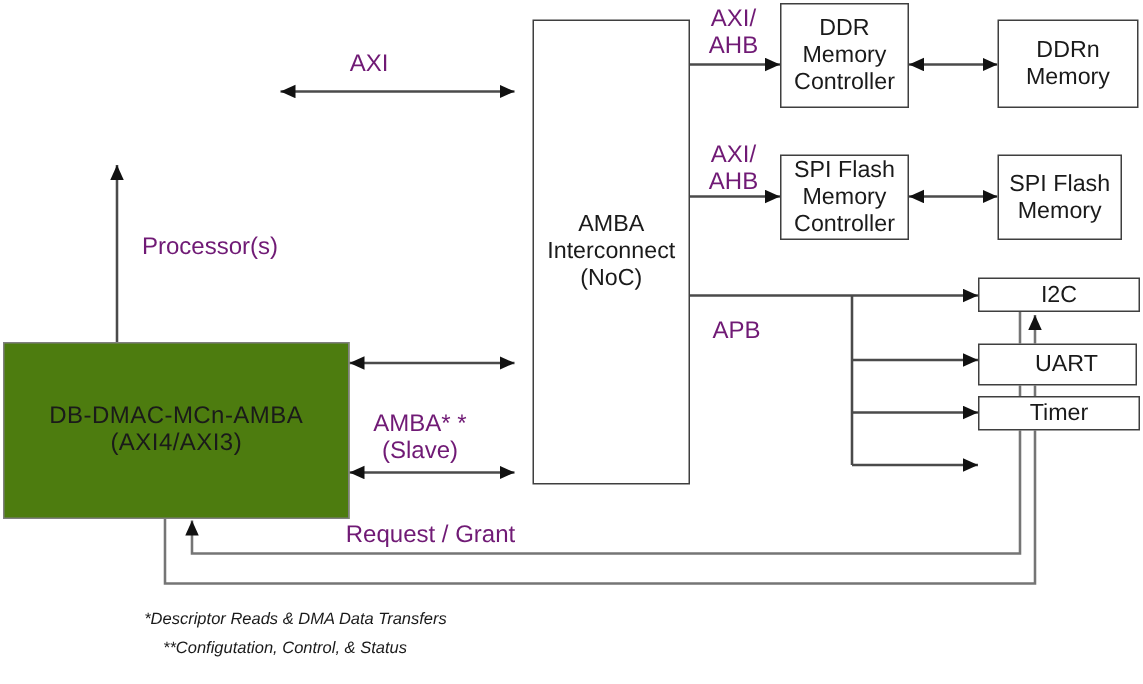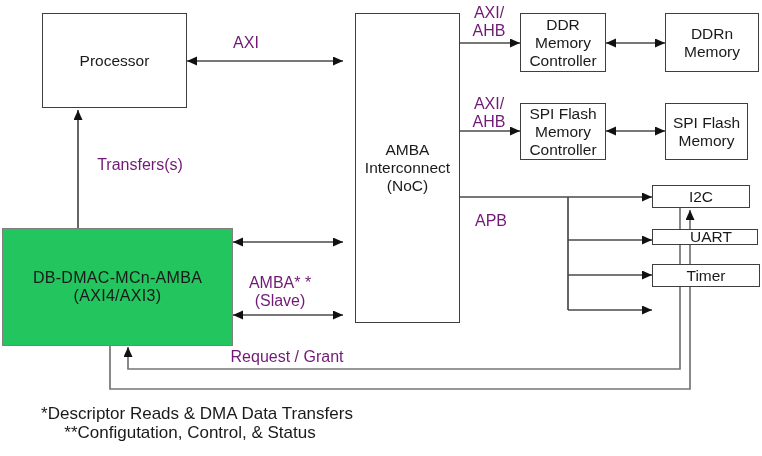--- a/index.html
+++ b/index.html
@@ -101,7 +101,7 @@
 (NoC)</span>
   </div>
 
-  <div class="block" style="left:520px; top:13px; width:86px; height:59px;">
+  <div class="block" style="left:520px; top:2px; width:86px; height:70px;">
     <span>DDR
 Memory
 Controller</span>

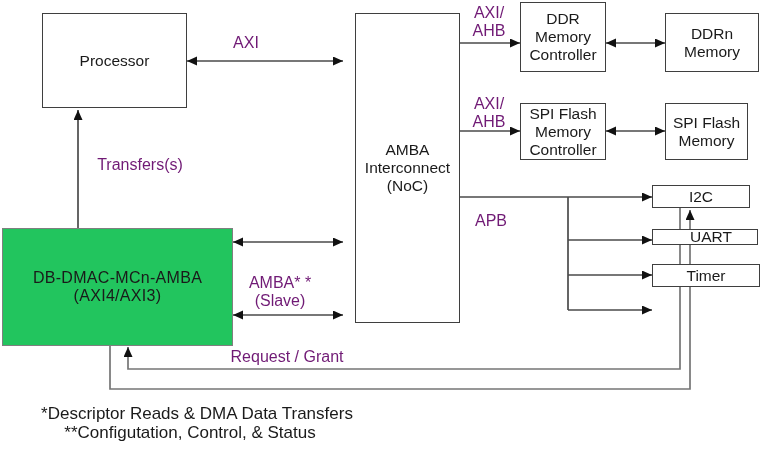--- a/index.html
+++ b/index.html
@@ -91,9 +91,6 @@
     <path d="M110,346 L110,389 L690,389 L690,210" fill="none" stroke="#757575" stroke-width="1.7" marker-end="url(#ah)"></path>
   </svg>
 
-  <div class="block" style="left:42px; top:13px; width:145px; height:95px;">
-    <span>Processor</span>
-  </div>
 
   <div class="block" style="left:343px; top:13px; width:105px; height:310px;margin-left:12px;">
     <span>AMBA

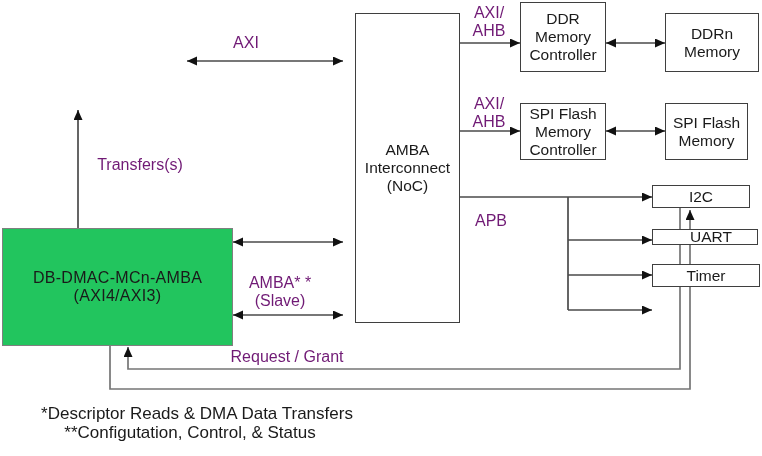--- a/index.html
+++ b/index.html
@@ -140,7 +140,7 @@
 
   <div class="buslabel" style="left:246px; top:43px;">AXI</div>
 
-  <div class="buslabel" style="left:140px; top:165px;">Transfers(s)</div>
+  <div class="buslabel" style="left:140px; top:165px;">Processor(s)</div>
 
   <div class="buslabel" style="left:489px; top:22px;">AXI/
 AHB</div>

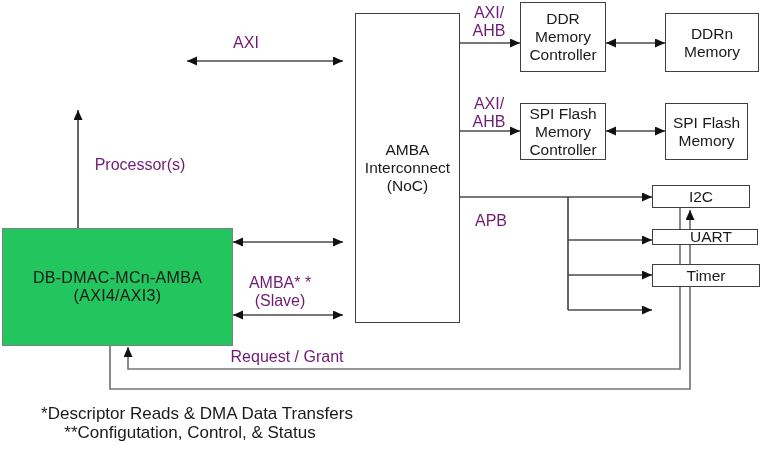--- a/index.html
+++ b/index.html
@@ -120,7 +120,7 @@
 Memory</span>
   </div>
 
-  <div class="block" style="left:652px; top:185px; width:98px; height:23px;">
+  <div class="block" style="left:652px; top:185px; width:108px; height:23px;">
     <span>I2C</span>
   </div>
 

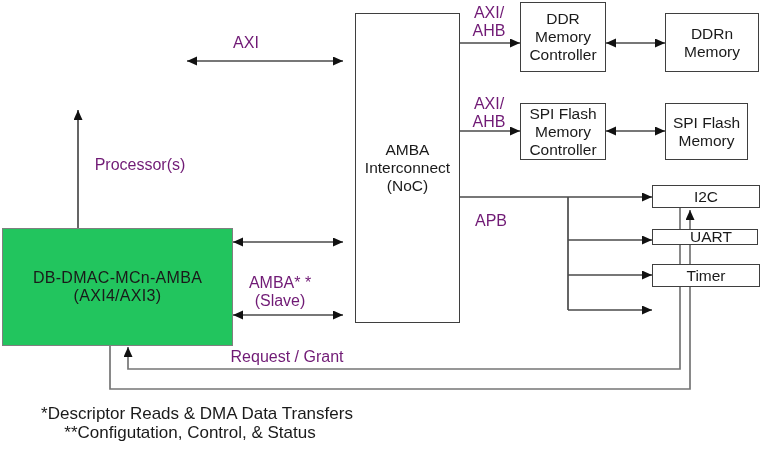--- a/index.html
+++ b/index.html
@@ -124,7 +124,7 @@
     <span>I2C</span>
   </div>
 
-  <div class="block" style="left:652px; top:229px; width:106px; height:16px;padding-left:12px;">
+  <div class="block" style="left:652px; top:229px; width:106px; height:28px;padding-left:12px;">
     <span>UART</span>
   </div>
 

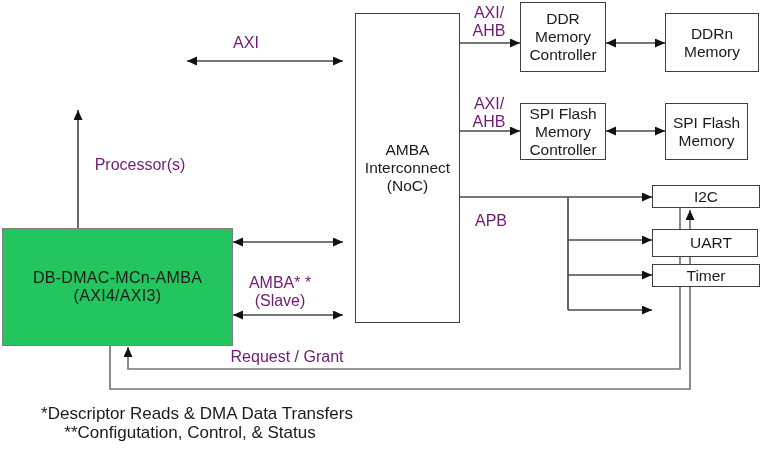--- a/index.html
+++ b/index.html
@@ -27,7 +27,7 @@
     z-index: 2;
   }
   .block.dma {
-    background: #22c55e;
+    background: #4d7c0f;
     border: 1.8px solid #7f7f7f;
     font-size: 16px;
     letter-spacing: 0.3px;

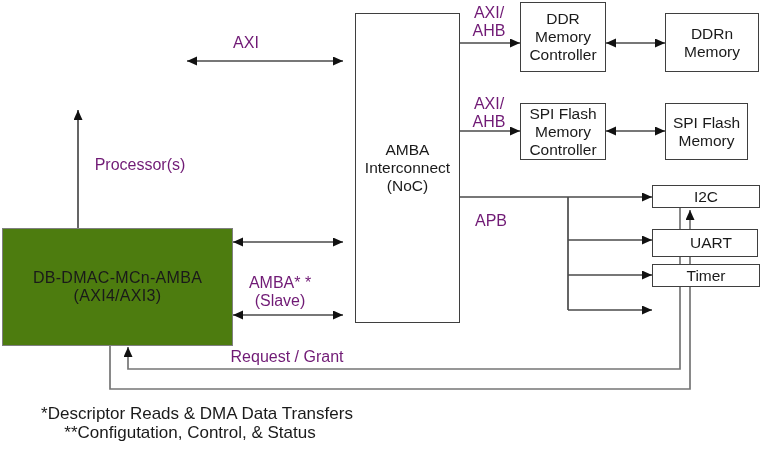--- a/index.html
+++ b/index.html
@@ -45,9 +45,10 @@
     position: absolute;
     transform: translateX(-50%);
     text-align: center;
-    font-size: 17px; line-height: 19px;
+    font-size: 11px; line-height: 19px;
     white-space: pre-line;
     z-index: 3;
+    font-style: italic;
   }
 </style>
 </head>

